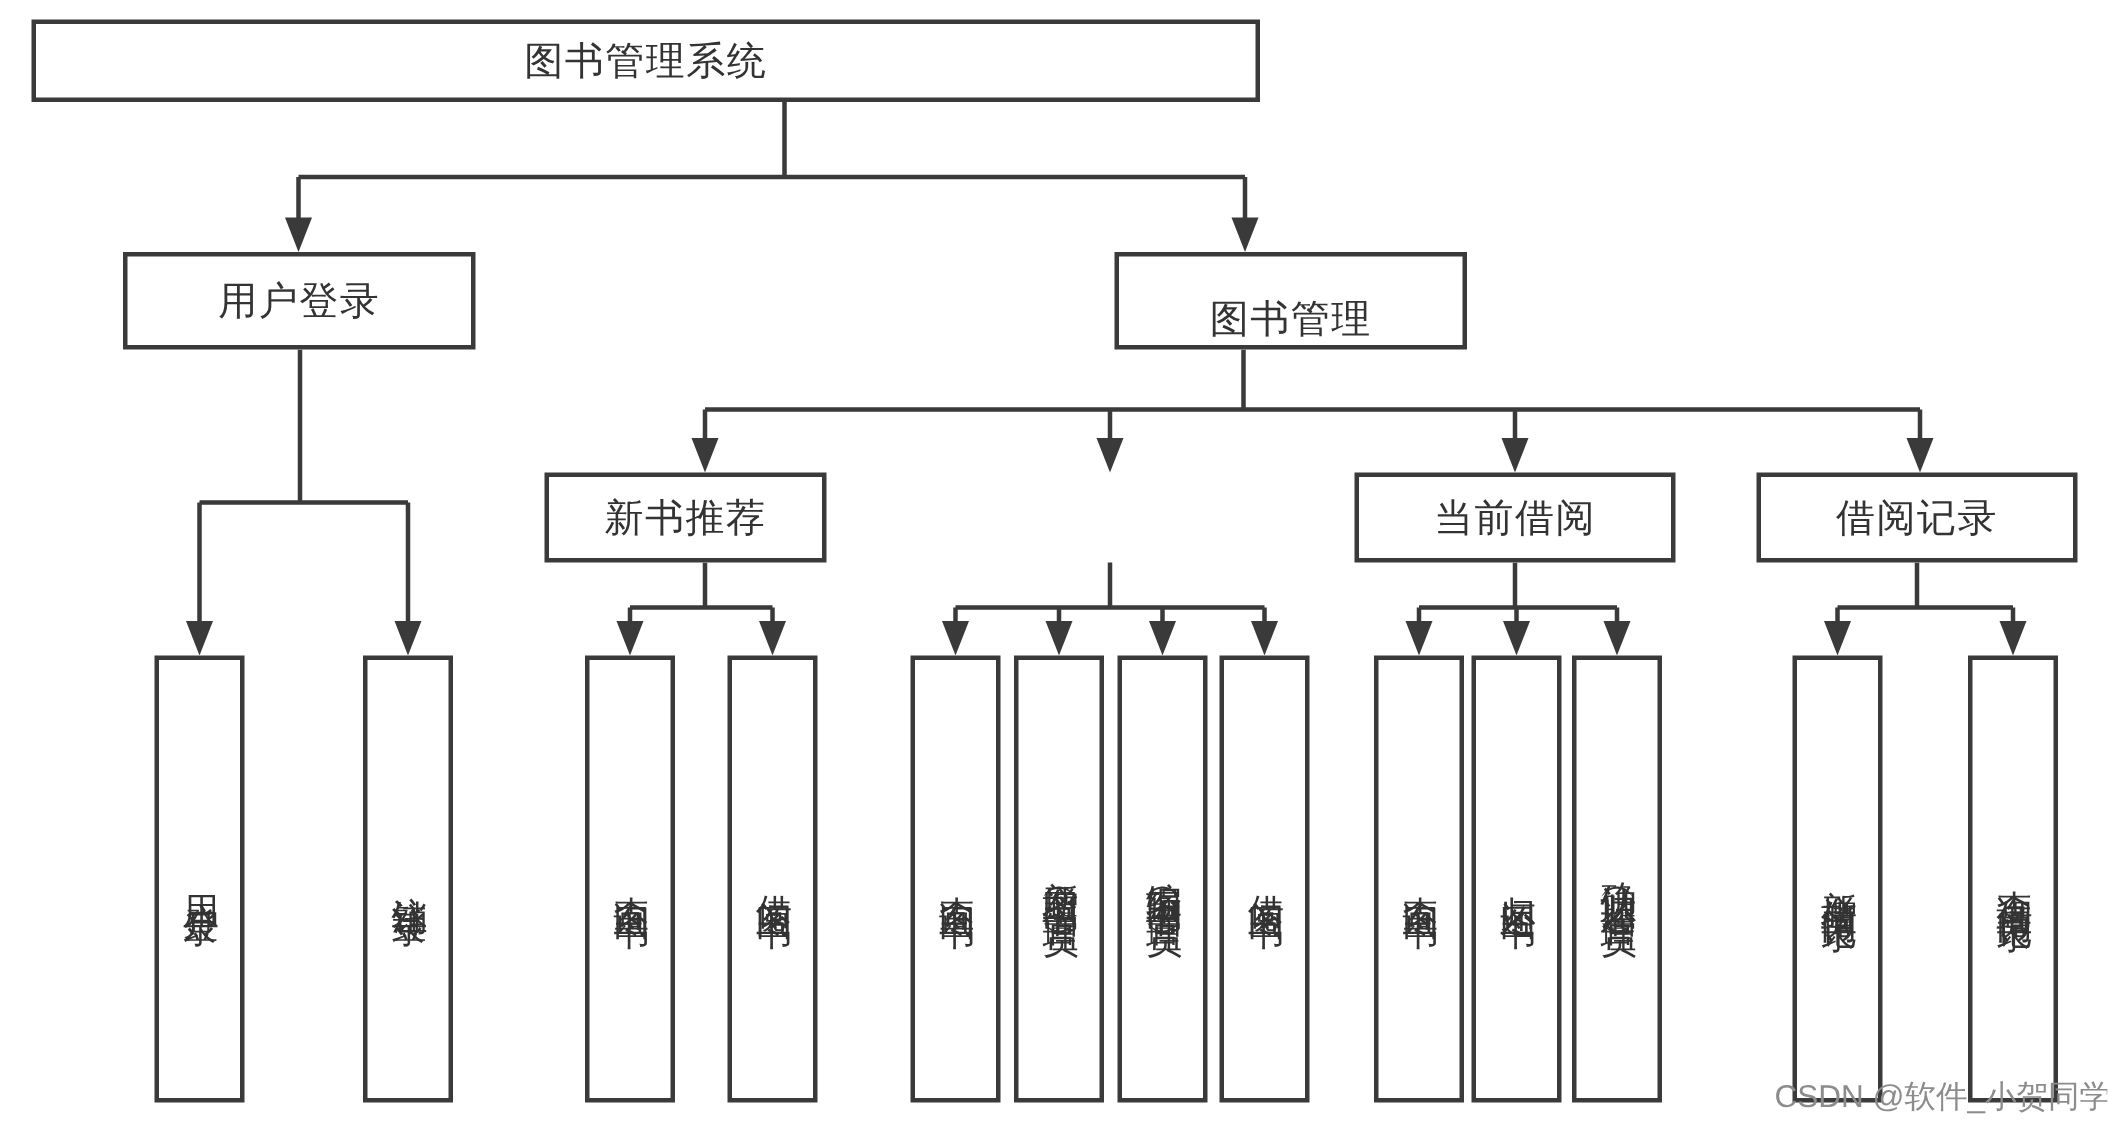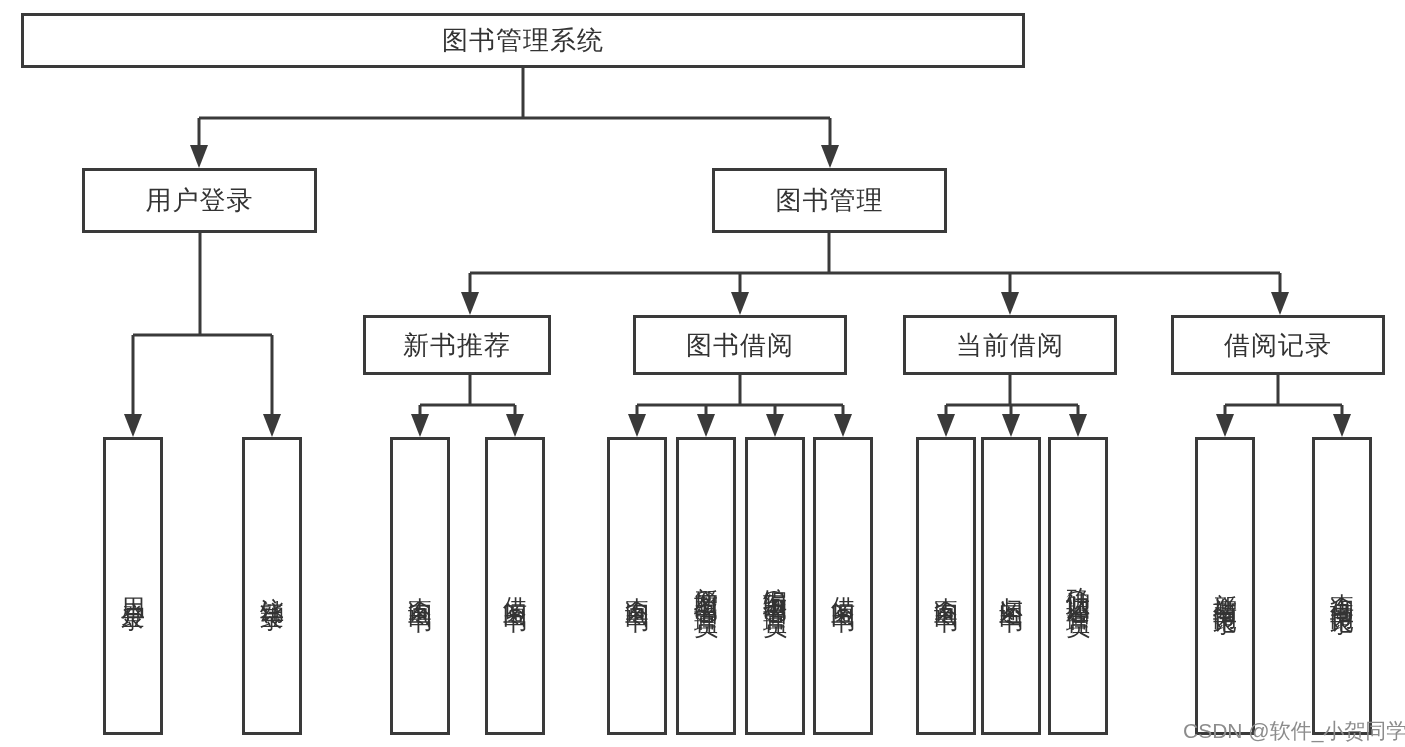--- a/index.html
+++ b/index.html
@@ -99,7 +99,7 @@
     </g>
   </svg>
 
-  <div class="box" style="left:21px; top:13px; width:1004px; height:55px;align-items:center;">
+  <div class="box" style="left:21px; top:13px; width:819px; height:55px;align-items:center;">
     <span class="h-text">图书管理系统</span>
   </div>
 

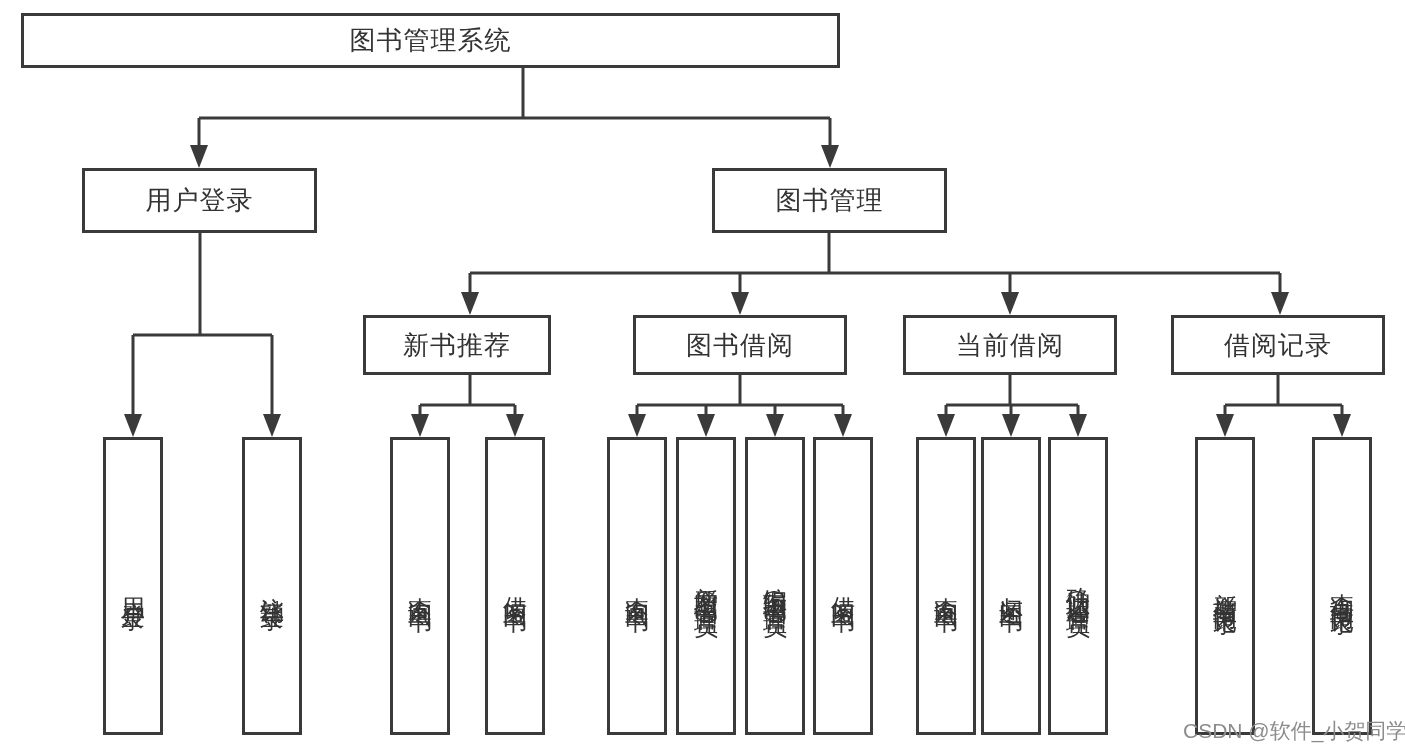--- a/index.html
+++ b/index.html
@@ -106,7 +106,7 @@
   <div class="box" style="left:82px; top:168px; width:235px; height:65px;">
     <span class="h-text">用户登录</span>
   </div>
-  <div class="box" style="left:712px; top:168px; width:235px; height:65px;">
+  <div class="box" style="left:743px; top:168px; width:235px; height:65px;align-items:flex-end;">
     <span class="h-text">图书管理</span>
   </div>
 

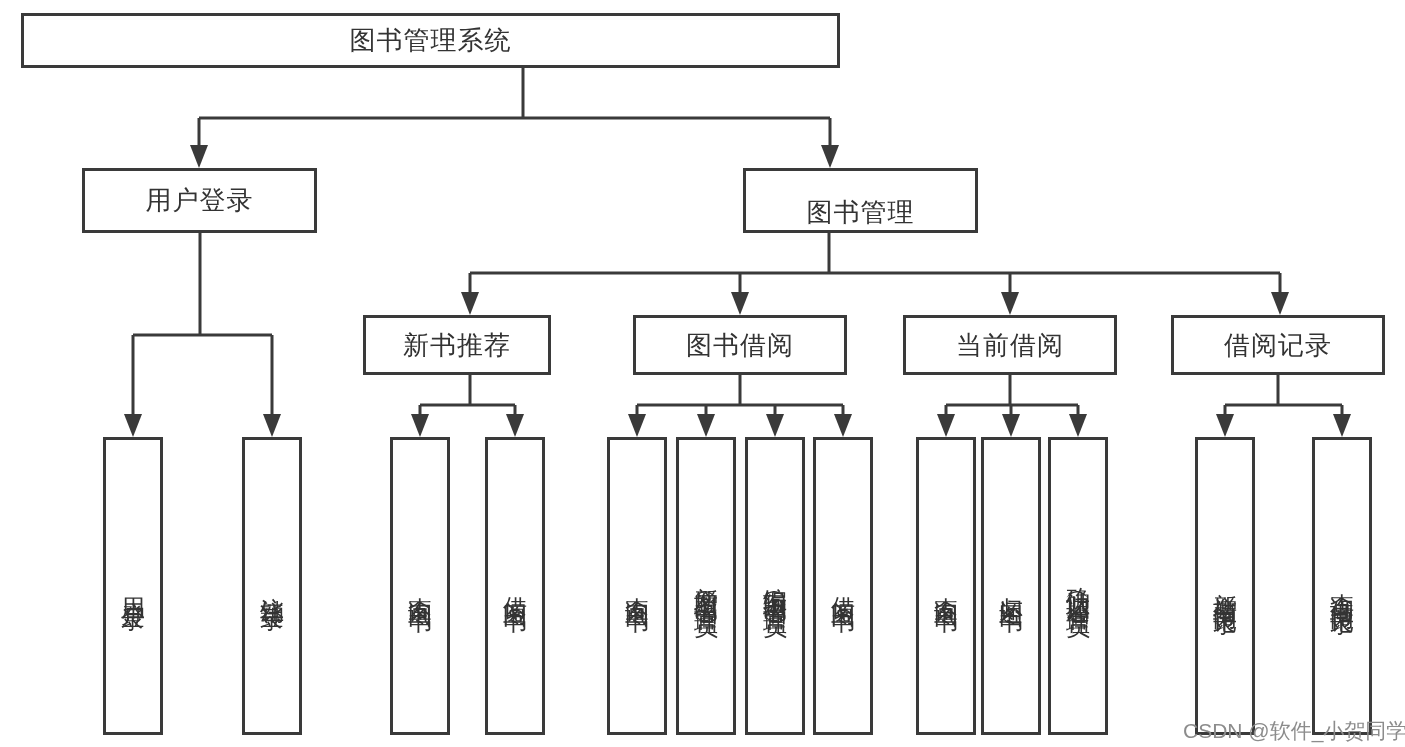--- a/index.html
+++ b/index.html
@@ -113,9 +113,6 @@
   <div class="box" style="left:363px; top:315px; width:188px; height:60px;">
     <span class="h-text">新书推荐</span>
   </div>
-  <div class="box" style="left:633px; top:315px; width:214px; height:60px;">
-    <span class="h-text">图书借阅</span>
-  </div>
   <div class="box" style="left:1171px; top:315px; width:214px; height:60px;">
     <span class="h-text">借阅记录</span>
   </div>

